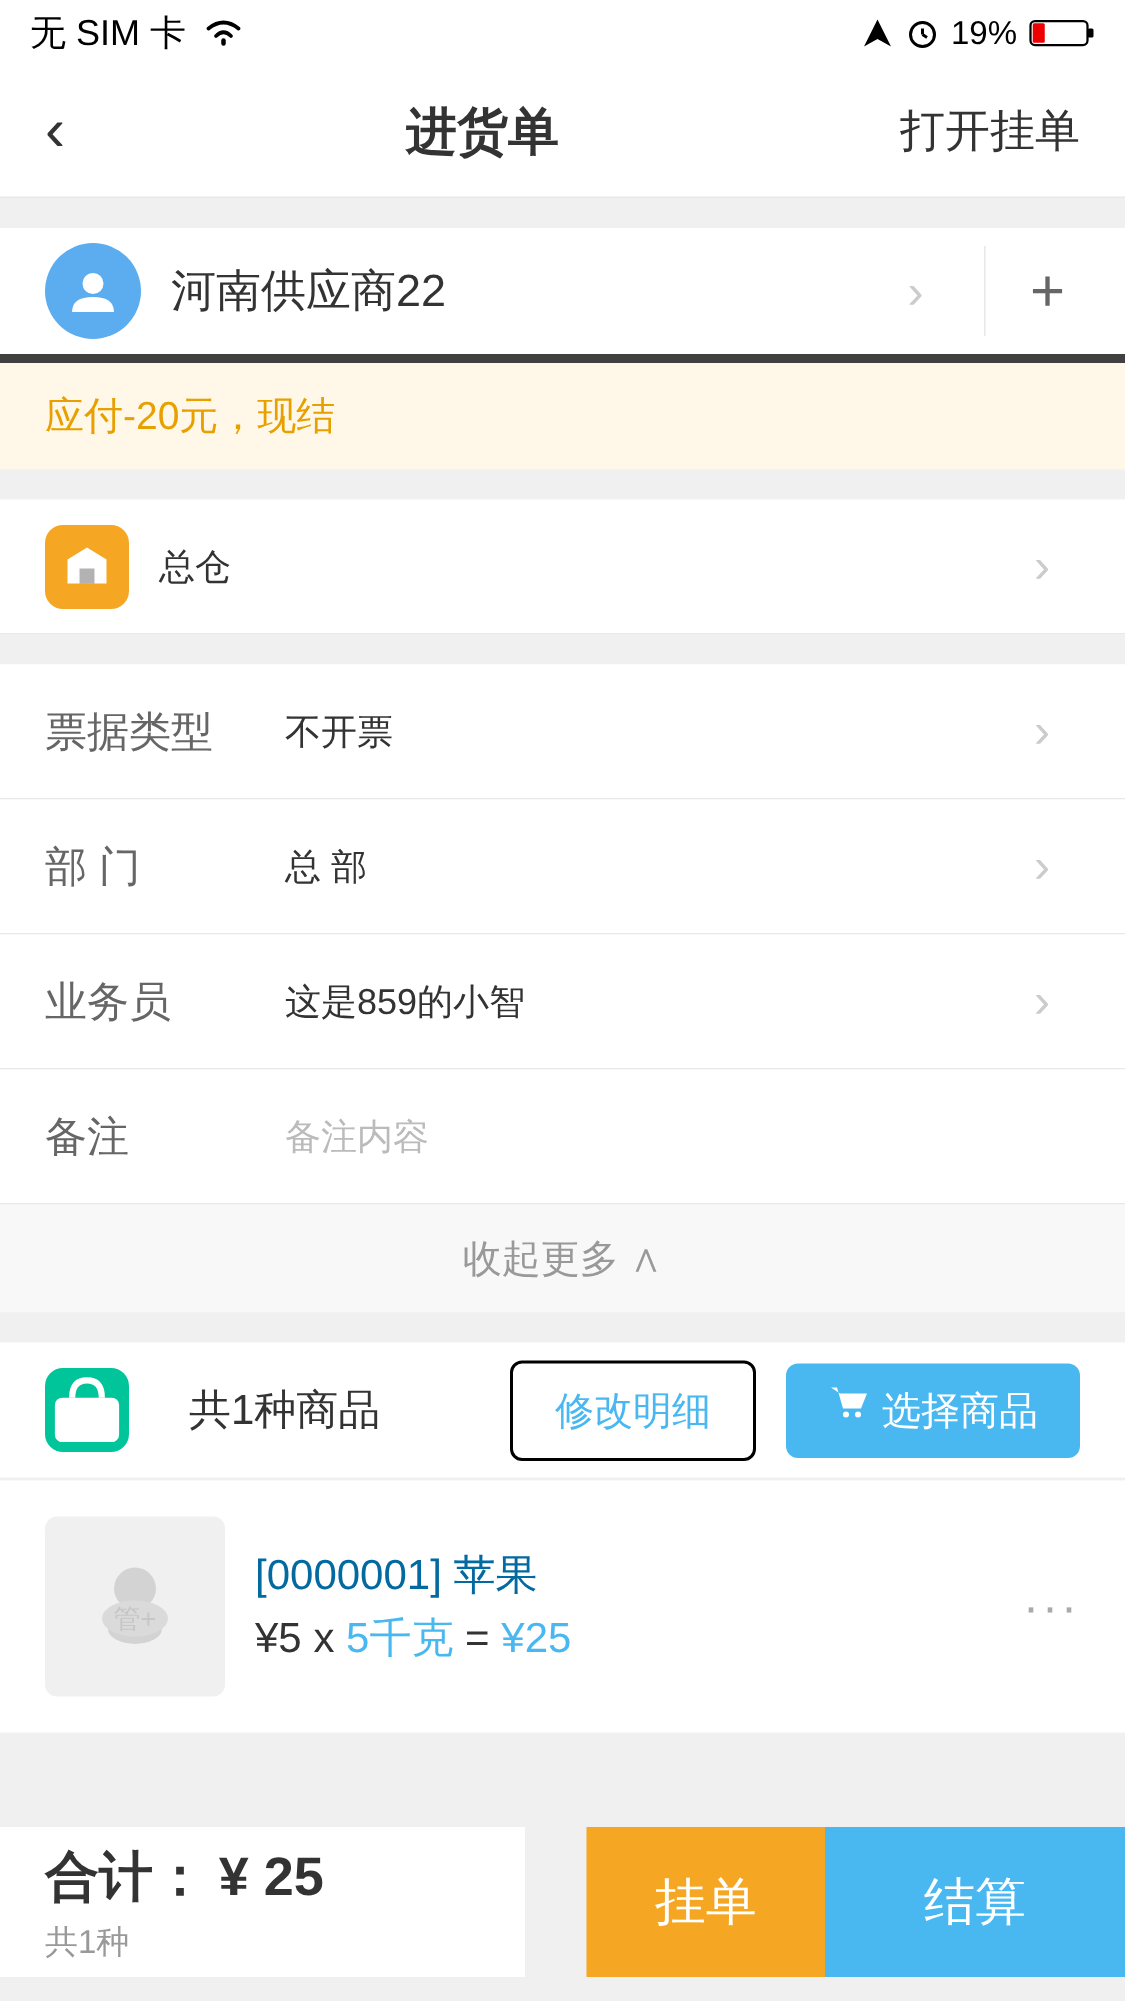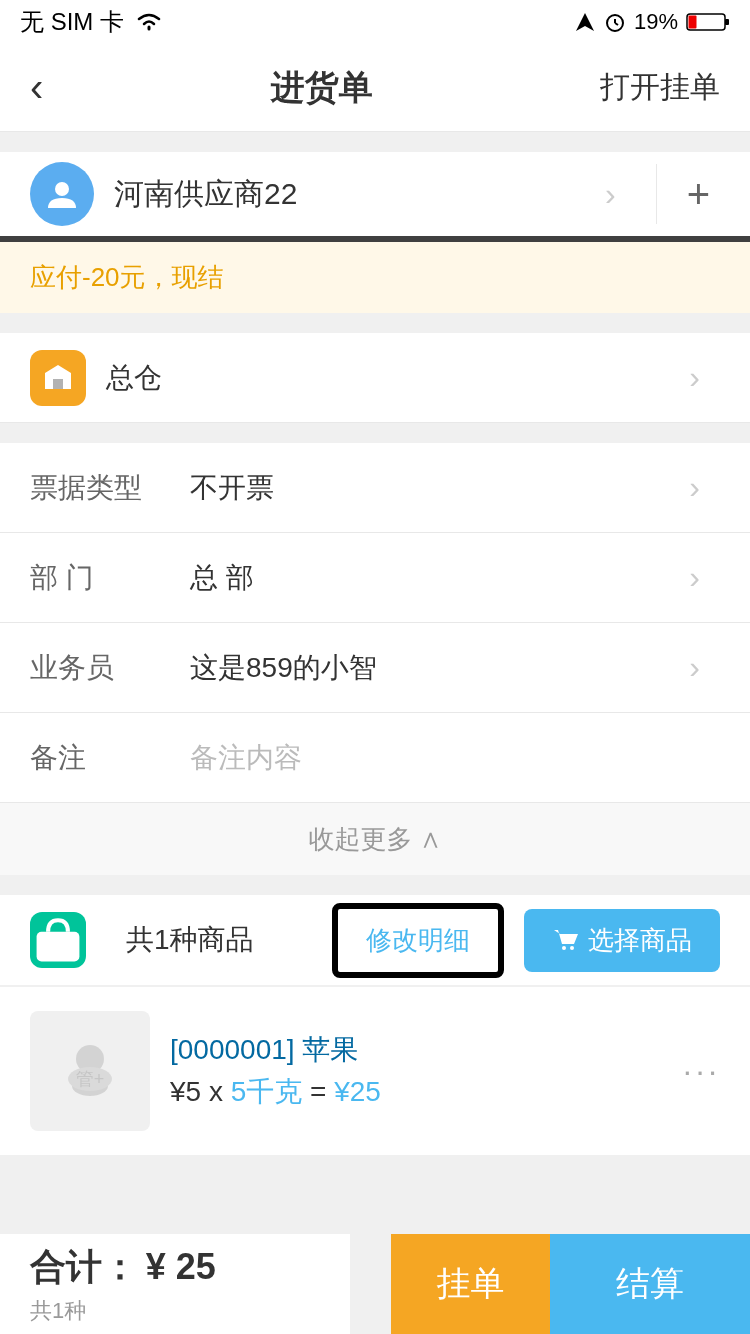--- a/index.html
+++ b/index.html
@@ -145,7 +145,7 @@
     }
     .row-value {
       flex: 1;
-      font-size: 28px;
+      font-size: 24px;
       color: #333;
     }
     .row-value.placeholder {

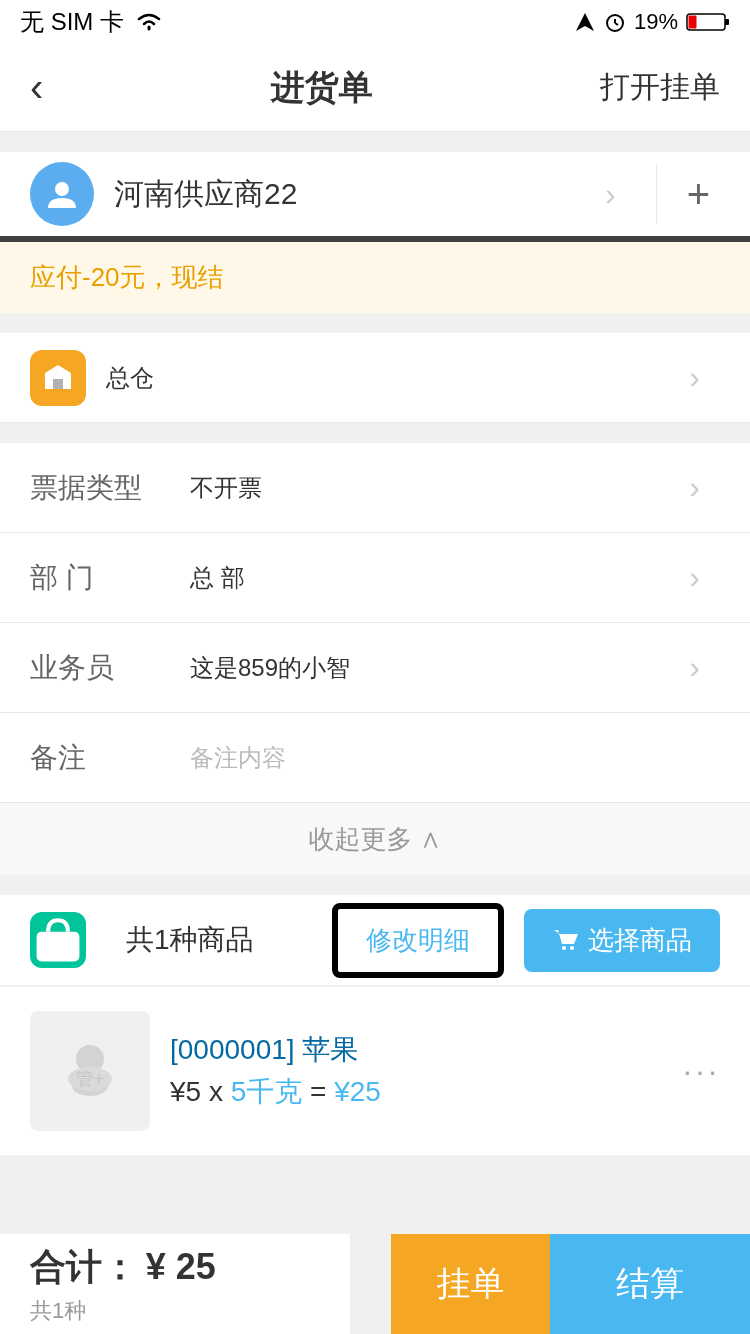--- a/index.html
+++ b/index.html
@@ -190,7 +190,7 @@
       margin-left: 20px;
     }
     .btn-outline {
-      border: 6px solid #000000;
+      border: 2px solid #000000;
       color: #4ab8f0;
       background: #fff;
       border-radius: 8px;

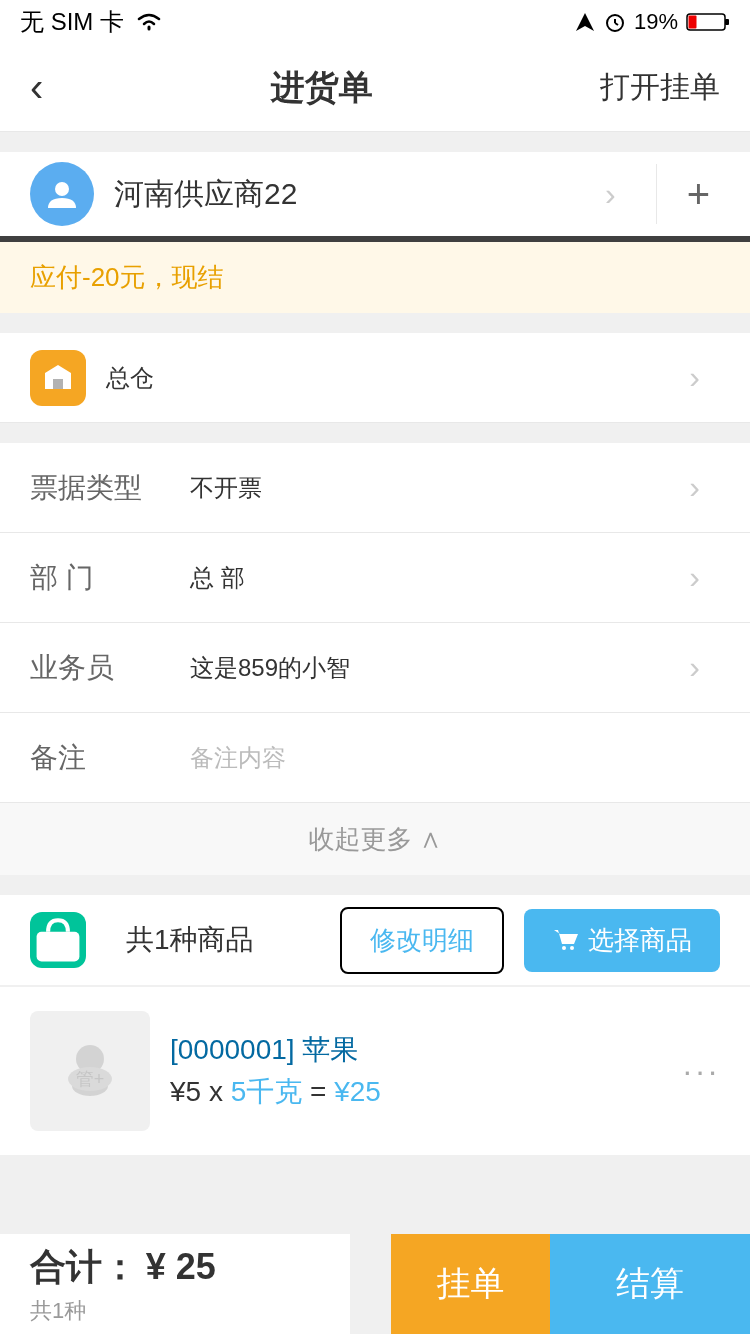--- a/index.html
+++ b/index.html
@@ -206,7 +206,7 @@
       padding: 14px 28px;
       font-size: 26px;
       display: flex;
-      align-items: center;
+      align-items: flex-start;
       gap: 8px;
       cursor: pointer;
     }

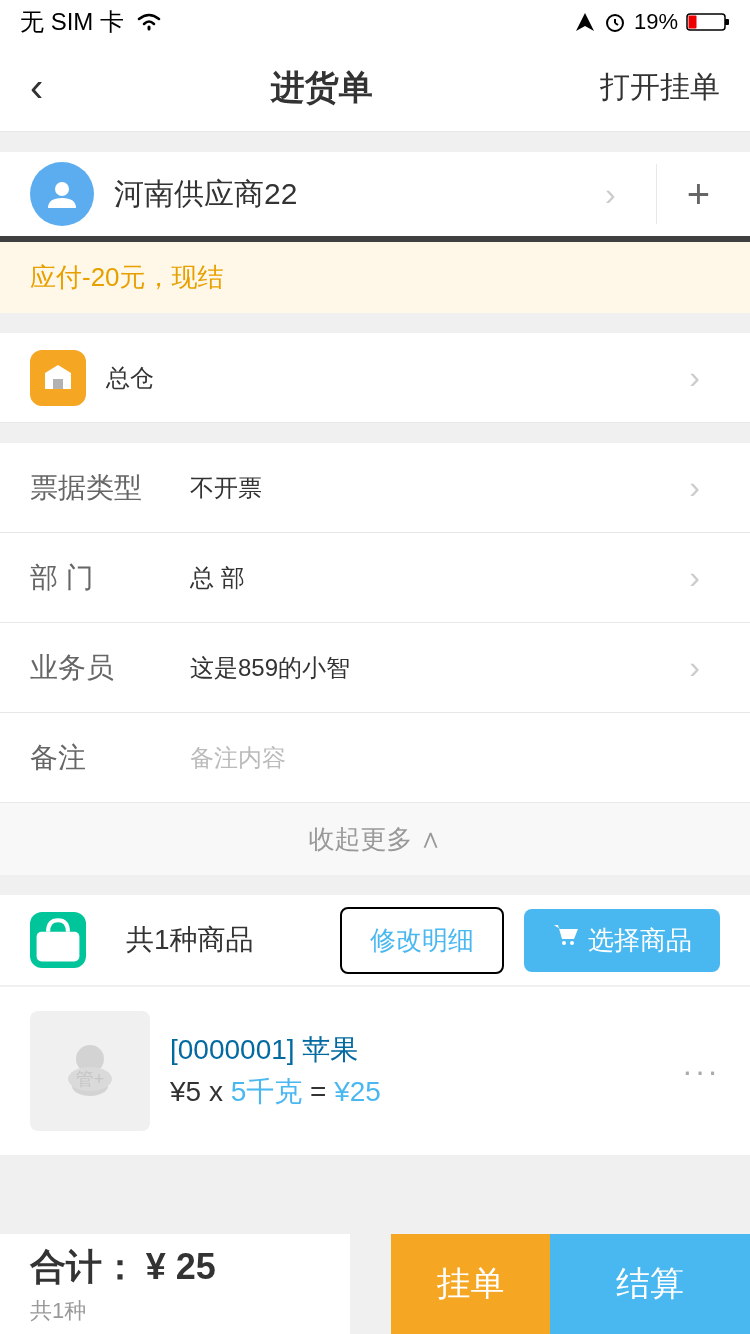--- a/index.html
+++ b/index.html
@@ -255,7 +255,7 @@
     
     .bottom-bar {
       position: fixed;
-      bottom: 0;
+      bottom: 16px;
       left: 0;
       width: 750px;
       height: 100px;

